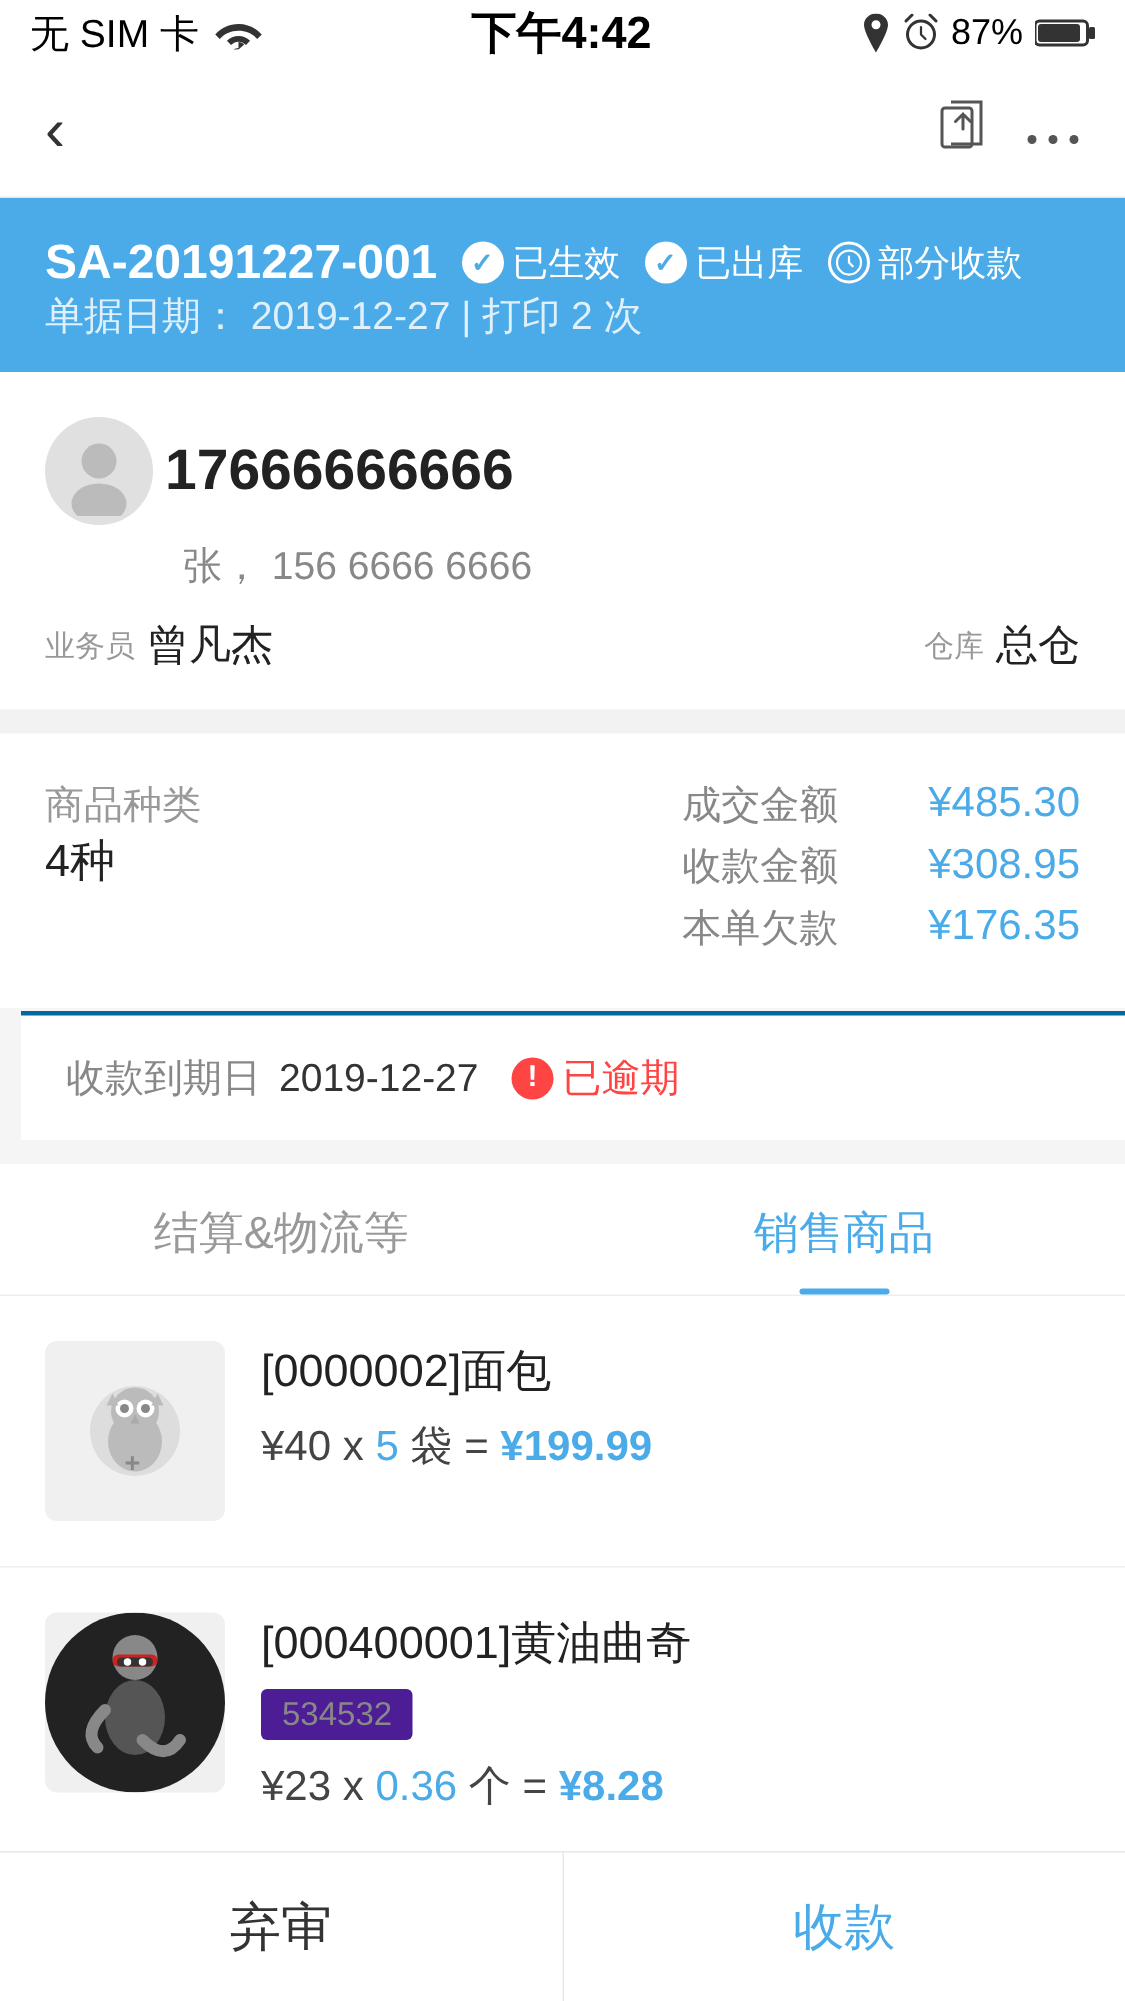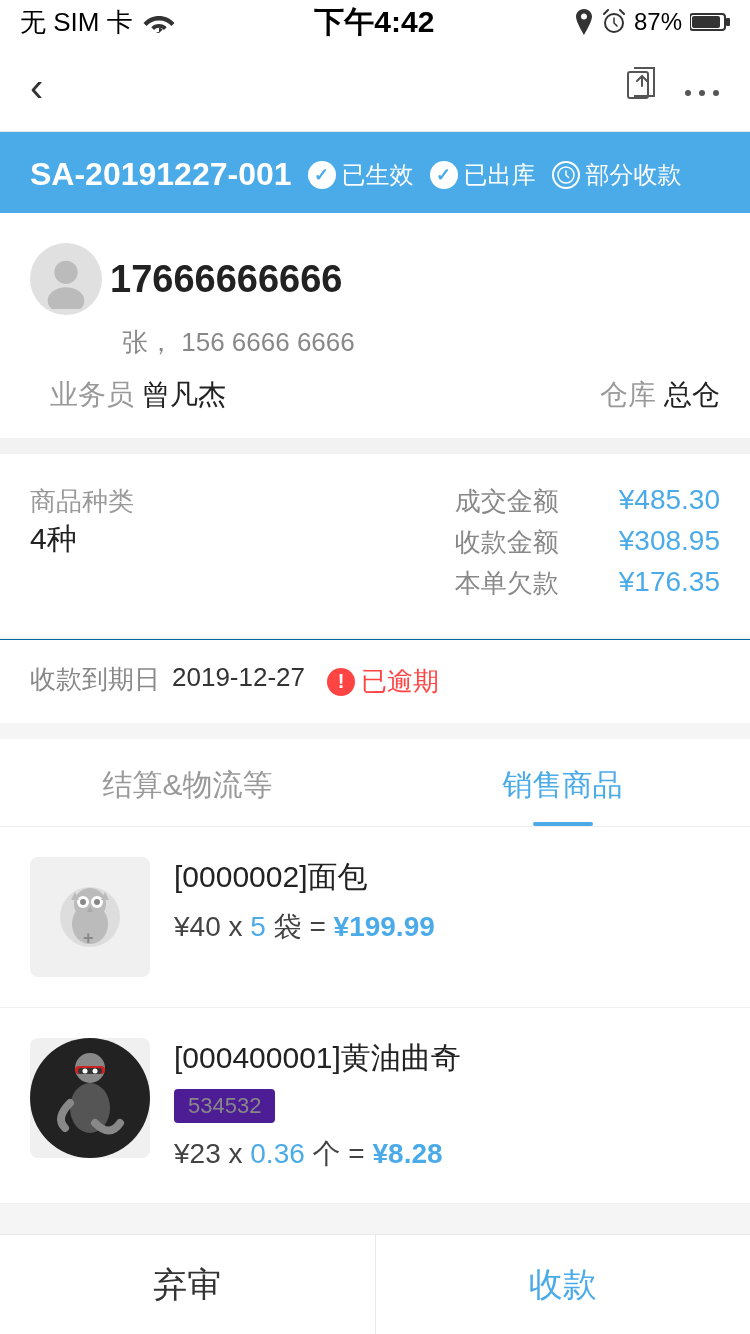--- a/index.html
+++ b/index.html
@@ -446,6 +446,11 @@
       <span>部分收款</span>
     </div>
   </div>
+  <div class="blue-header-row2">
+    <span>单据日期：</span>
+    <span>2019-12-27</span>
+    <span>| 打印 2 次</span>
+  </div>
 </div>
 
 <div class="customer-section">

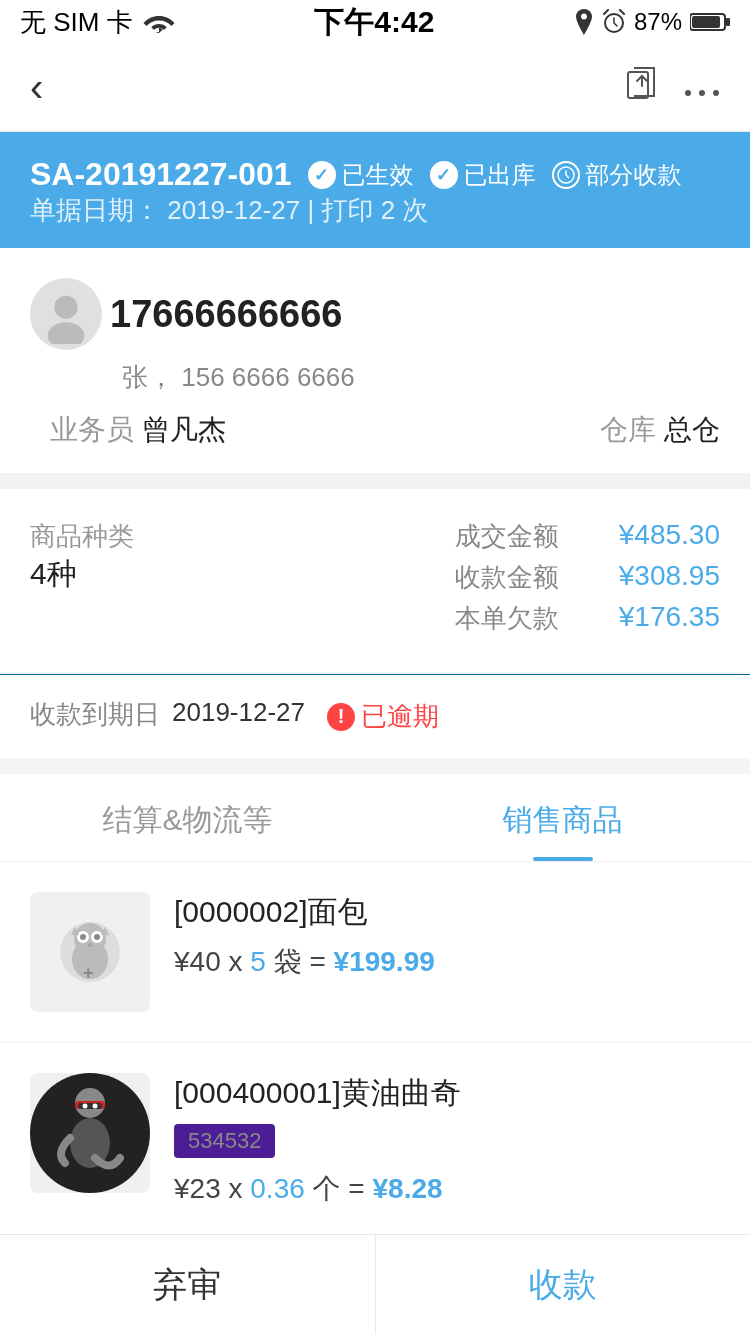--- a/index.html
+++ b/index.html
@@ -168,8 +168,7 @@
     }
     .meta-label {
       color: #999;
-      font-size: 28px;
-      margin-left: 20px;
+      font-size: 20px;
     }
     .meta-value {
       color: #222;

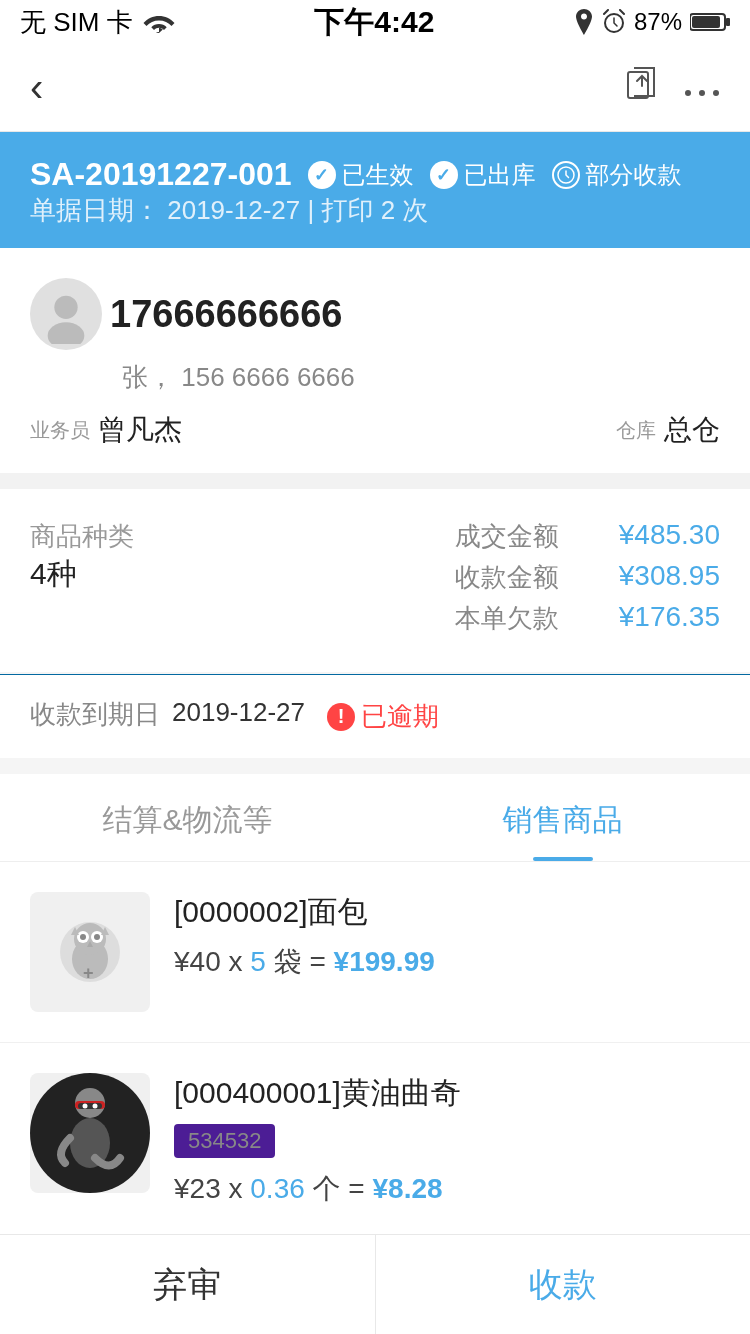--- a/index.html
+++ b/index.html
@@ -227,9 +227,11 @@
       background: #fff;
       padding: 22px 30px;
       margin-top: 2px;
-      border-top: 1px solid #0369a1;
-      display: flex;
+      border-top: 3px solid #0369a1;
+      display: flex;
+      align-items: center;
       gap: 12px;
+      margin-left: 14px;
     }
     .due-label {
       font-size: 26px;

